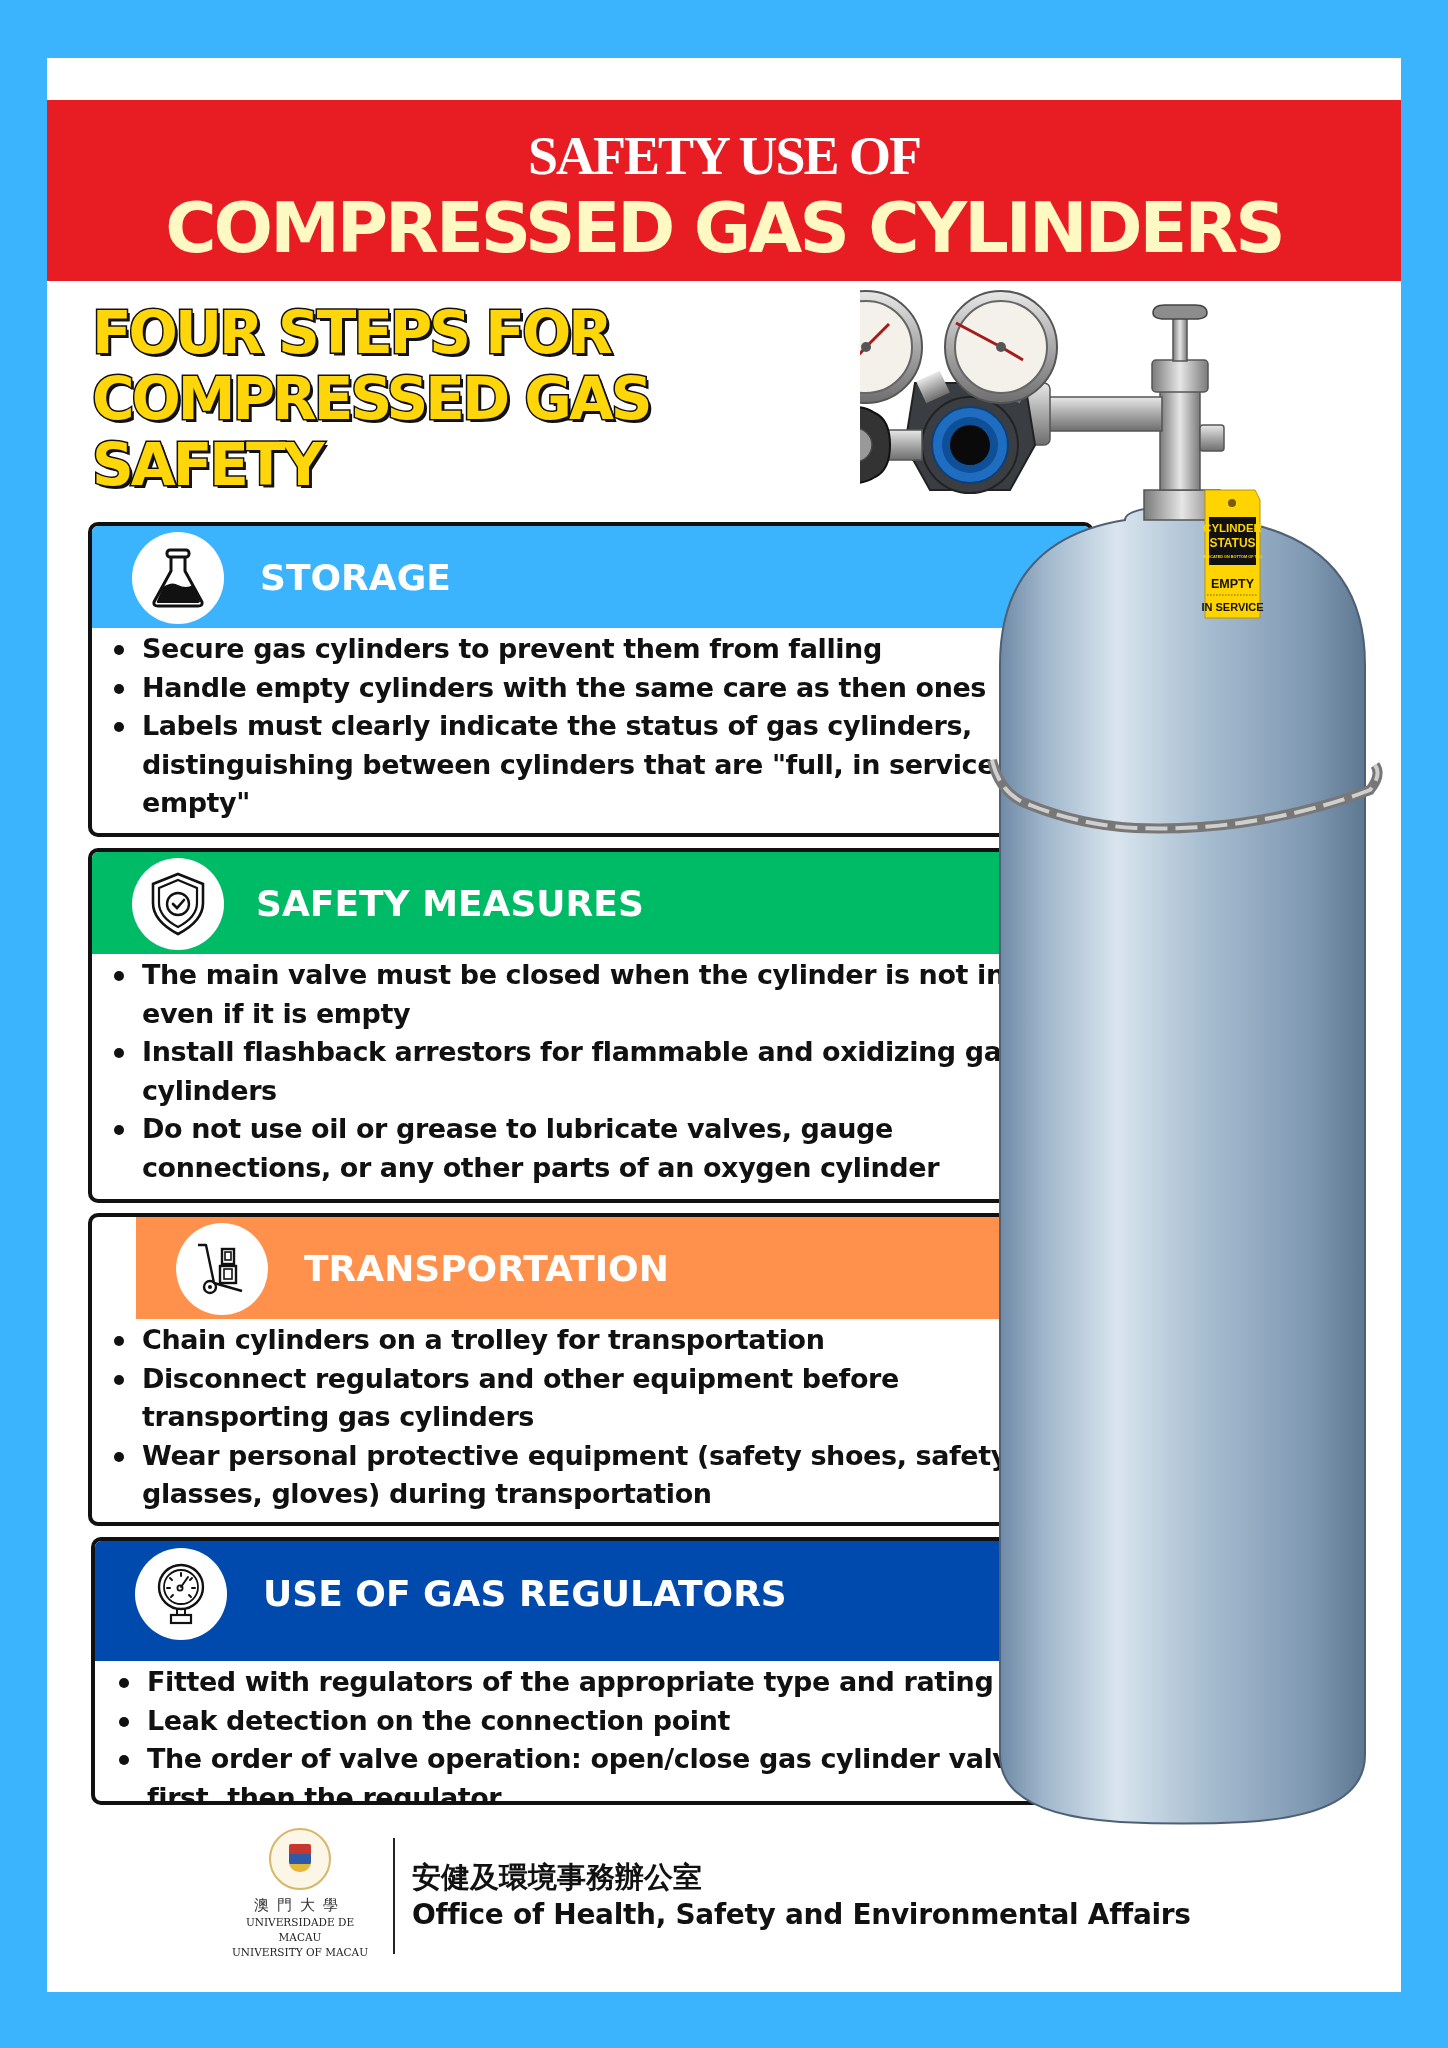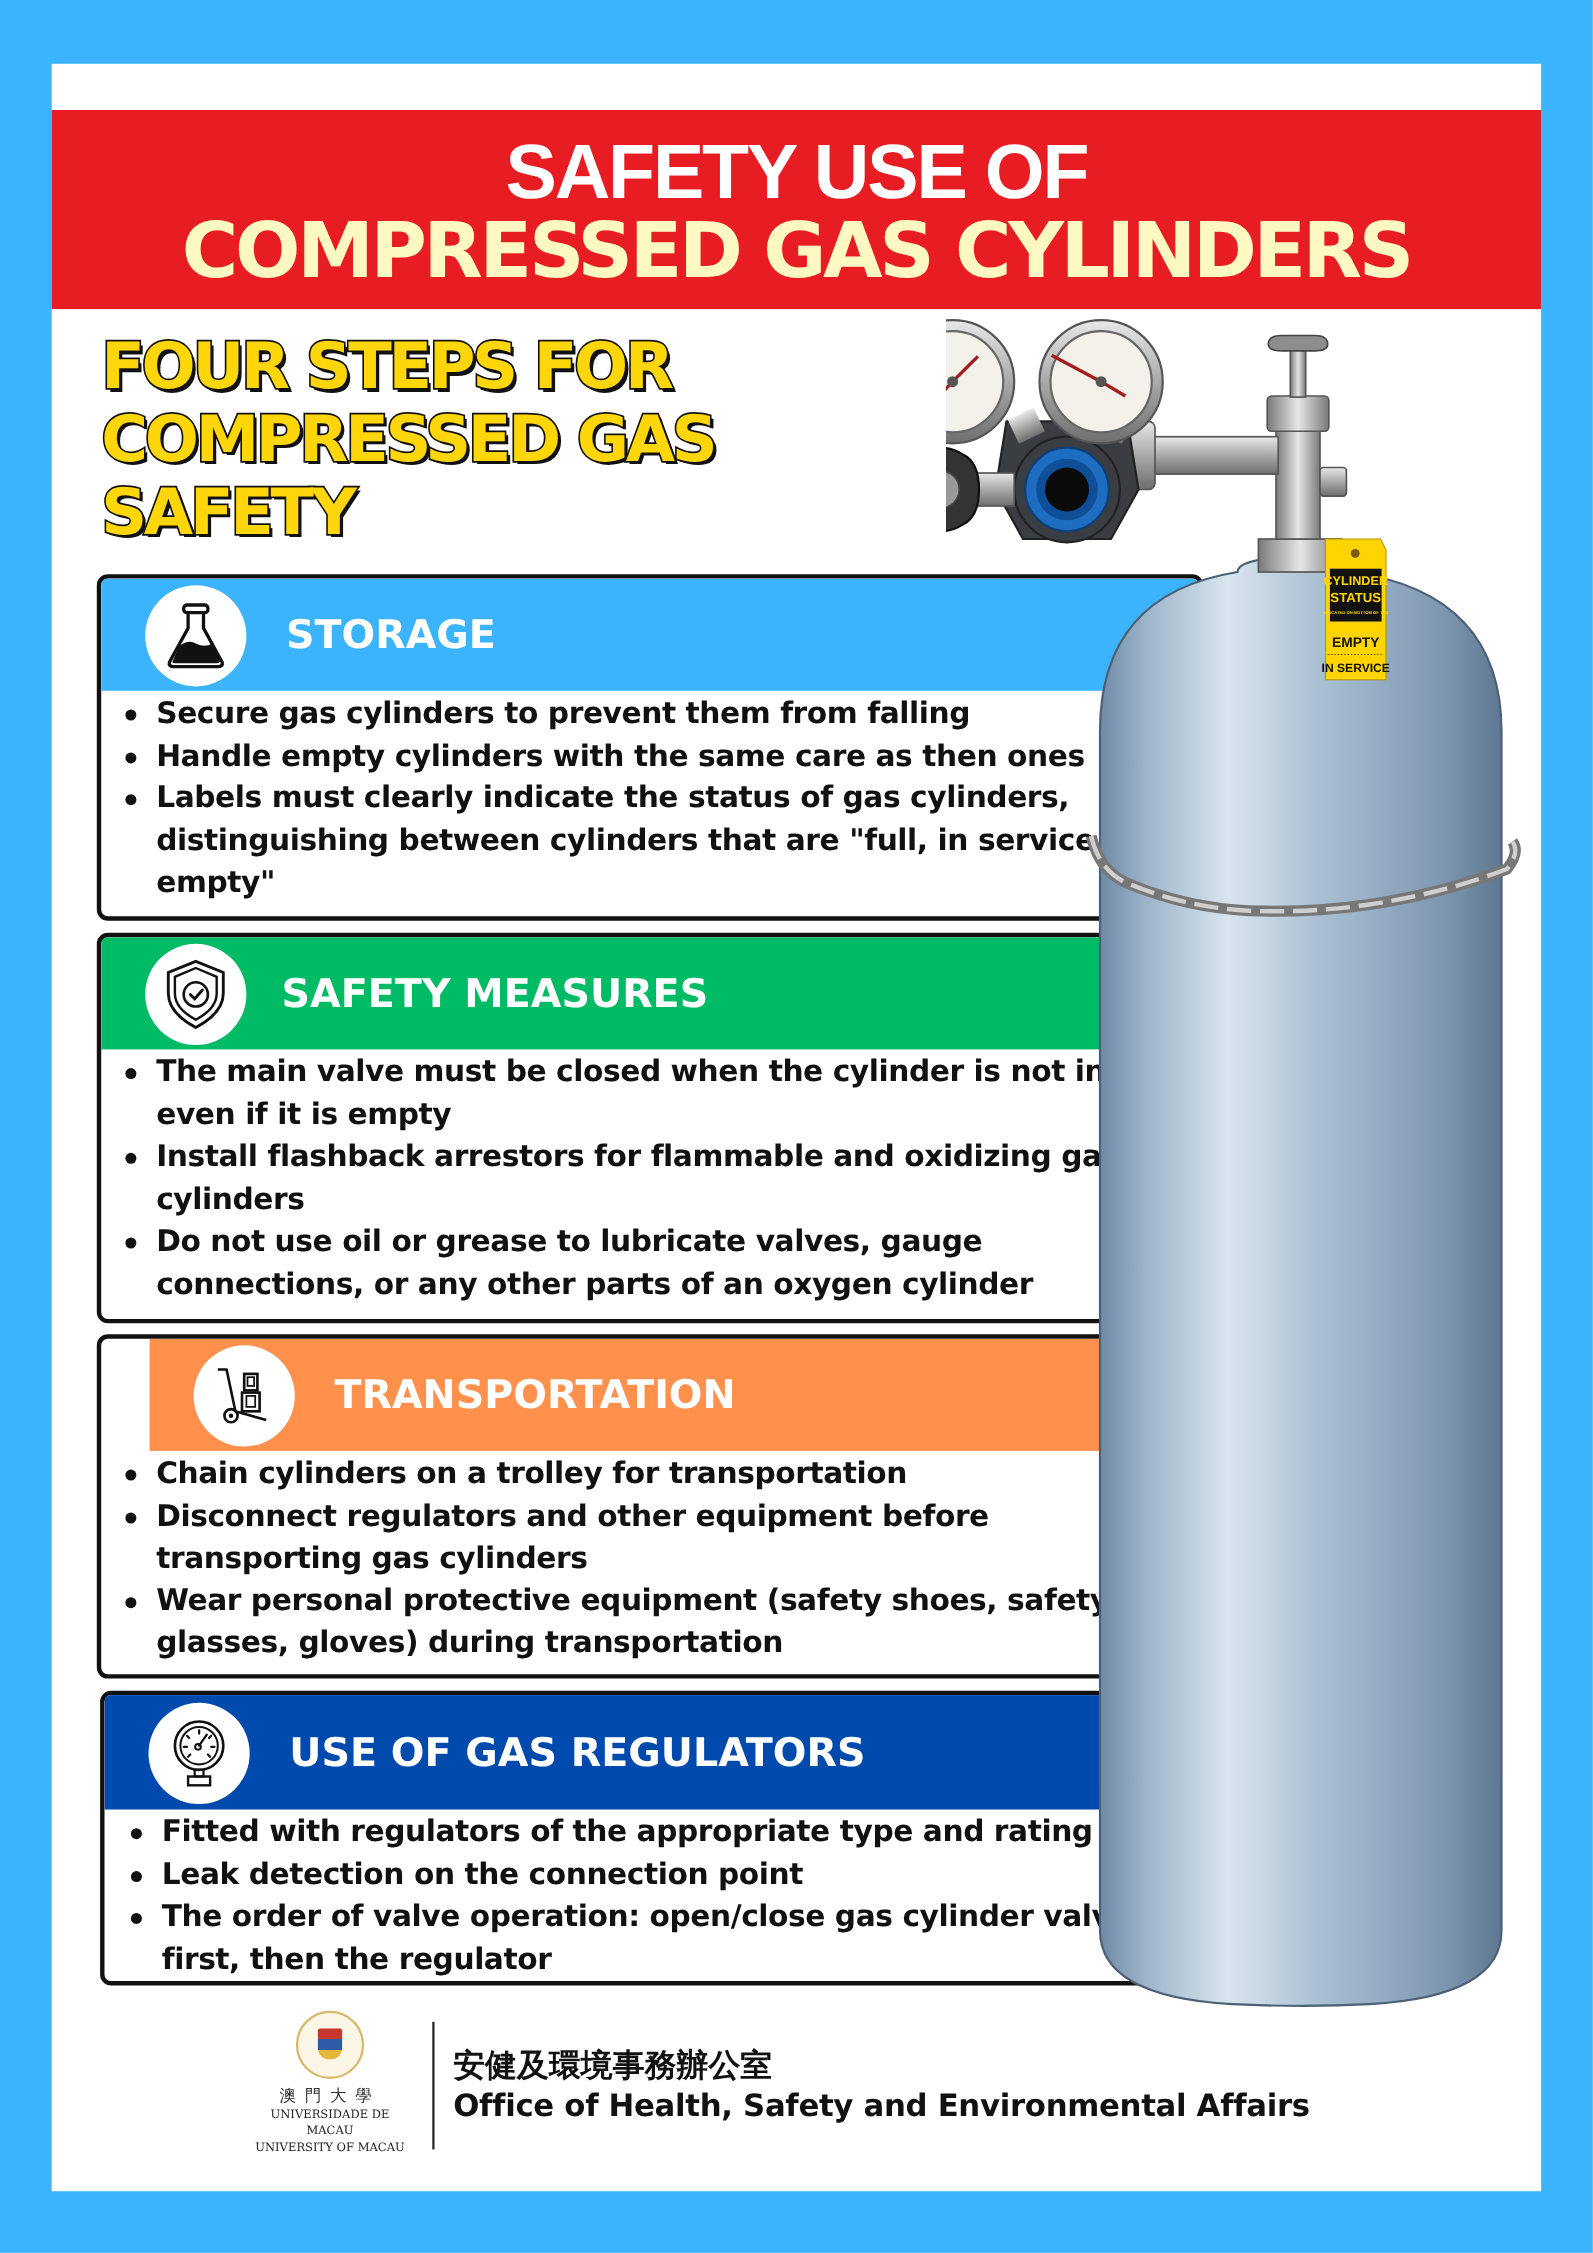--- a/index.html
+++ b/index.html
@@ -22,9 +22,9 @@
   }
   .banner .t1 {
     position: absolute; left: 0; right: 0; top: 20px;
-    color: #ffffff; font-weight: 900; font-size: 70px; line-height: 72px;
+    color: #ffffff; font-weight: 900; font-size: 54px; line-height: 72px;
     letter-spacing: -2px;
-    font-family: Liberation Sans, sans-serif;
+    font-family: Liberation Serif, serif;
   }
   .banner .t2 {
     position: absolute; left: 0; right: 0; top: 90px;

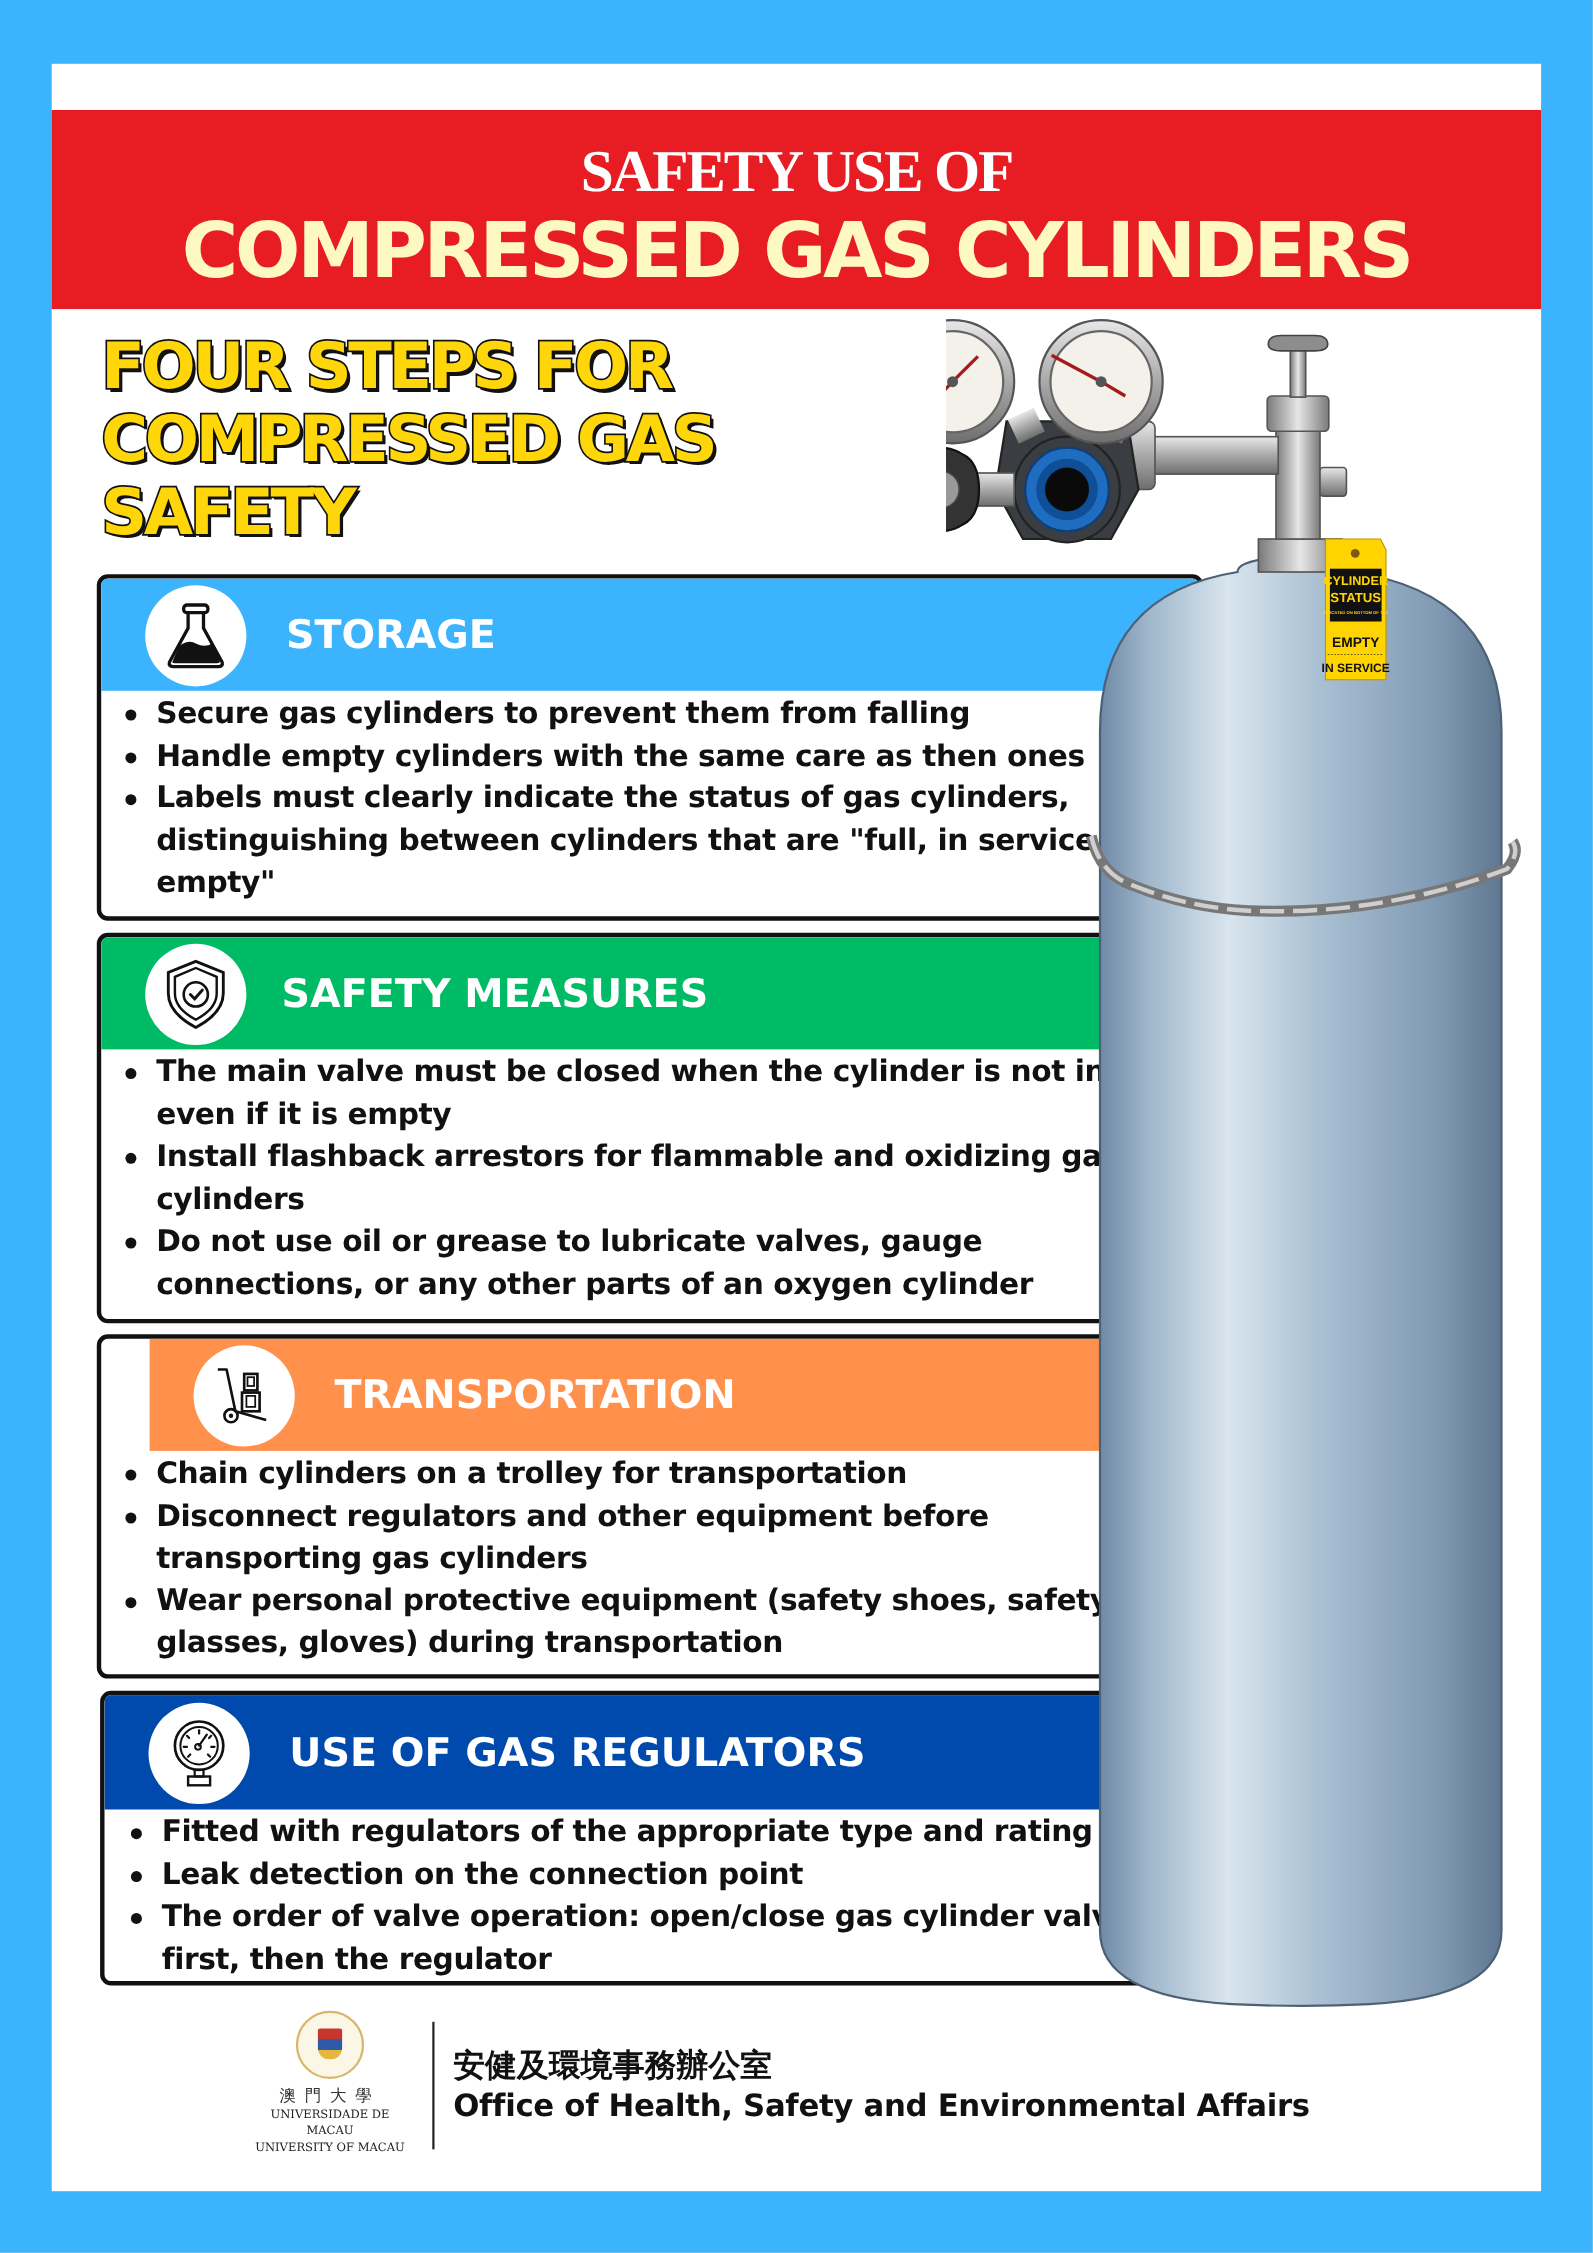--- a/index.html
+++ b/index.html
@@ -186,7 +186,7 @@
 </div>
 
 <div class="card" style="top:1537px;height:268px;left:91px;">
-  <div class="card-head" style="background:#004aad;height:104px;">
+  <div class="card-head" style="background:#004aad;height:120px;">
     <div class="card-icon" style="top:7px;">
       <svg width="60" height="66" viewBox="0 0 60 66">
         <circle cx="30" cy="26" r="22" fill="none" stroke="#111" stroke-width="2.4"></circle>

